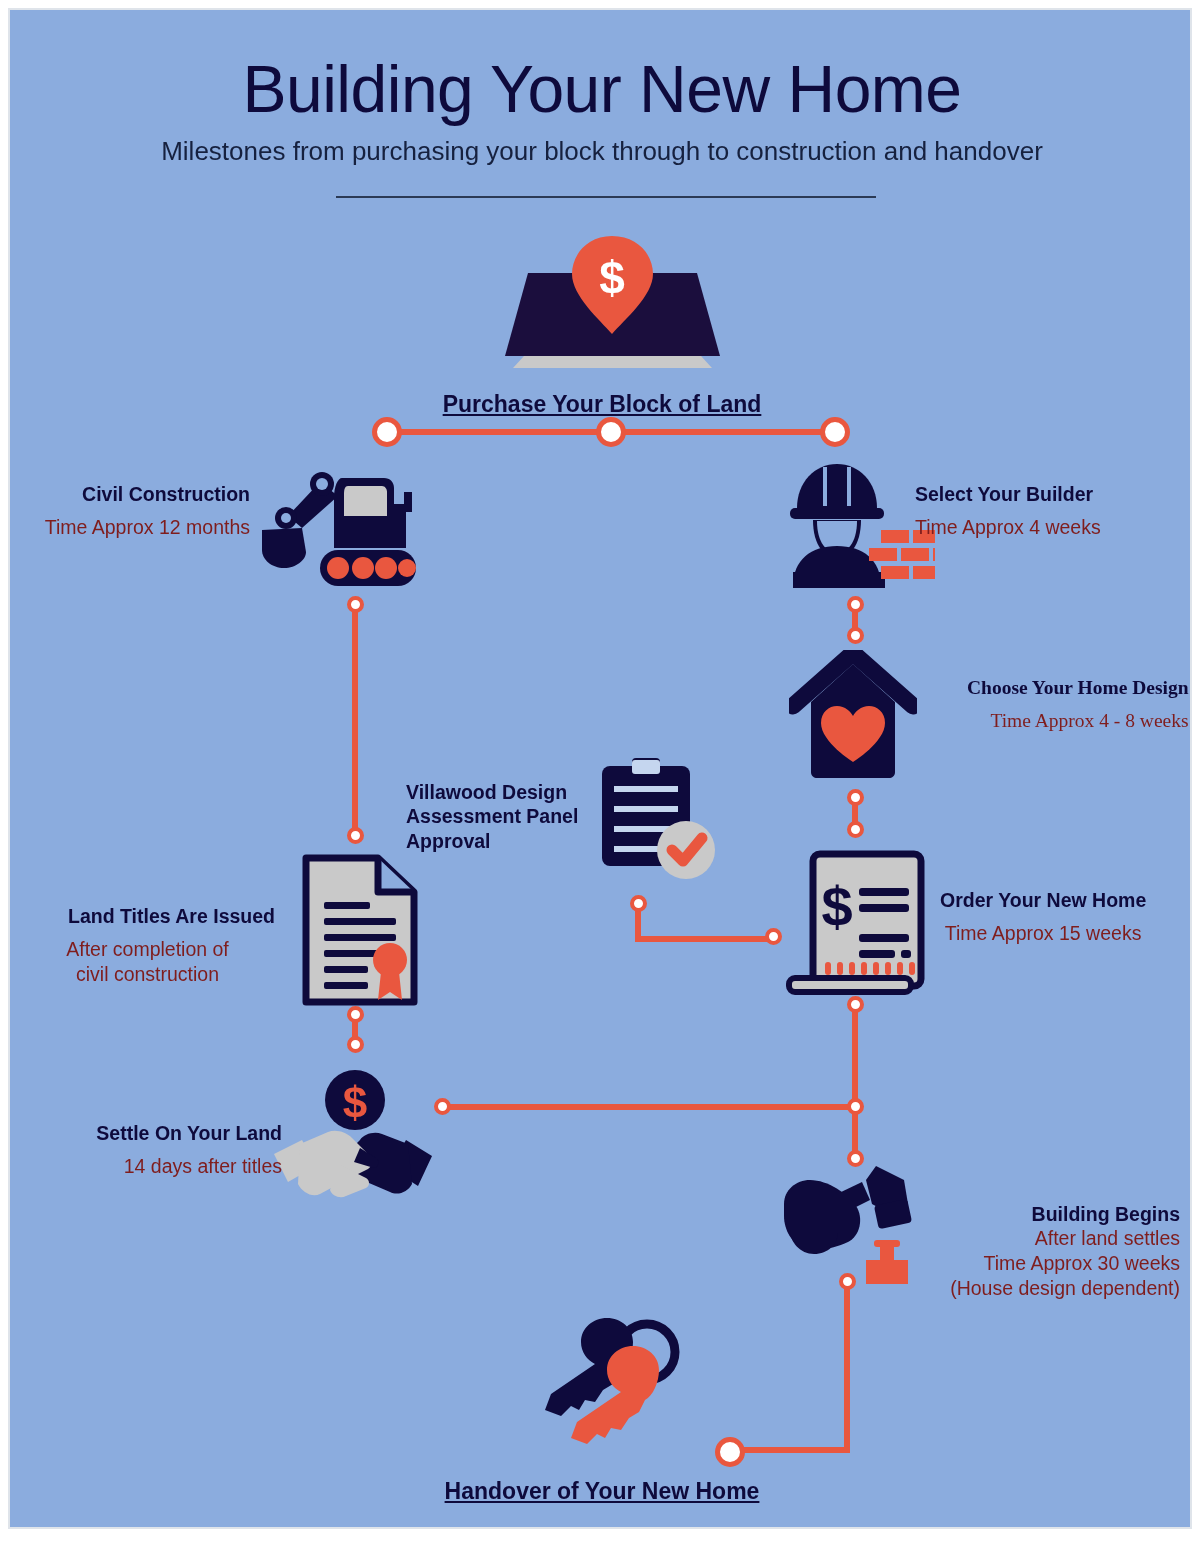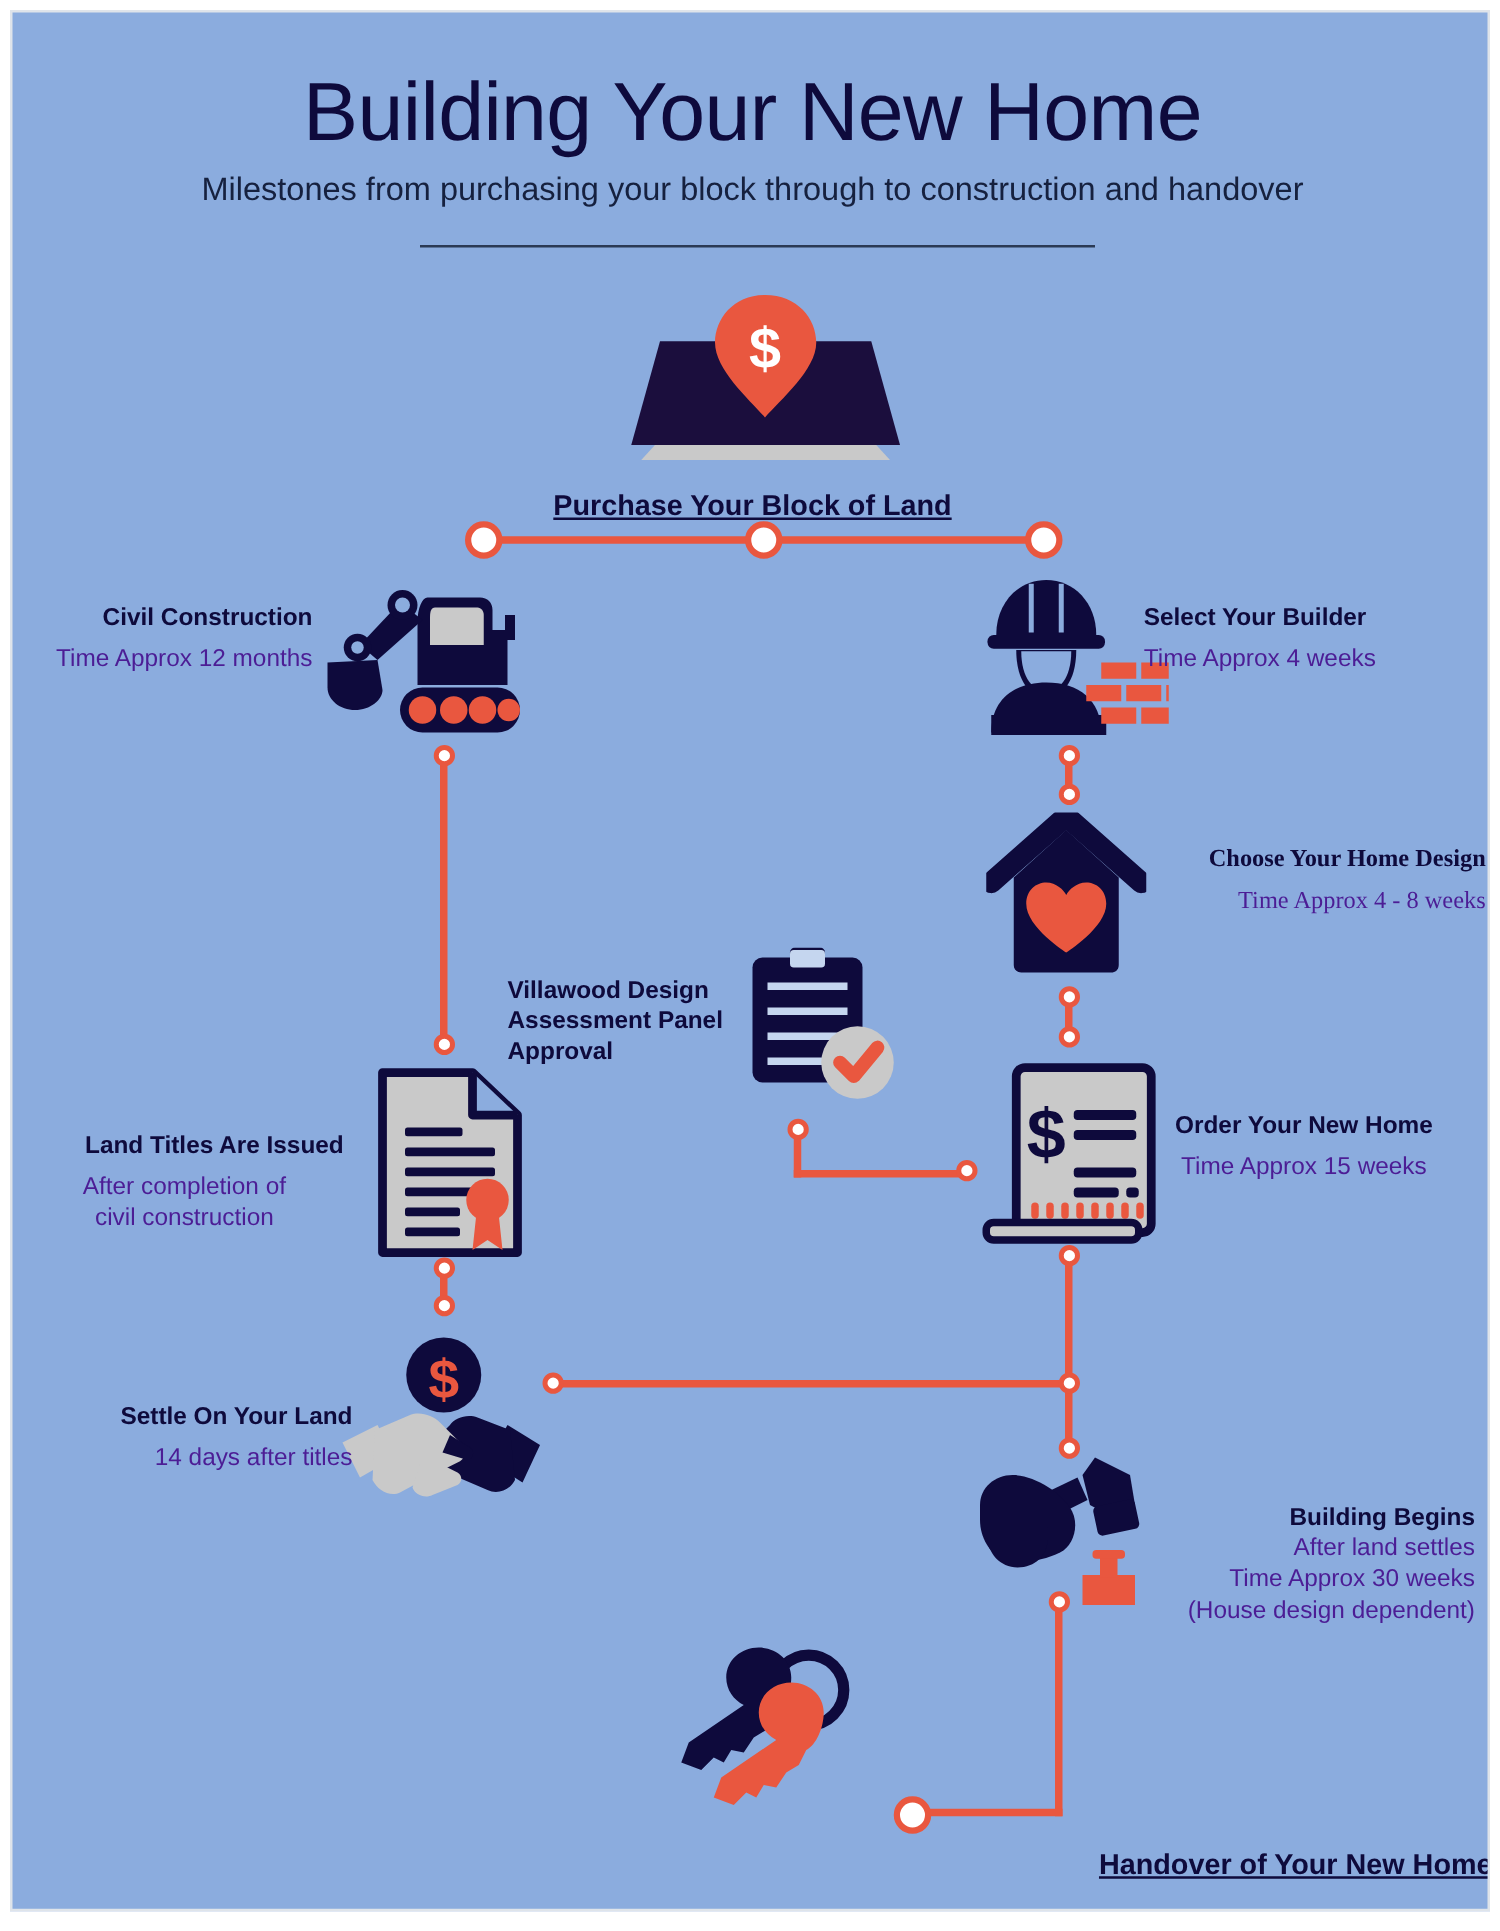--- a/index.html
+++ b/index.html
@@ -68,7 +68,7 @@
   .lbl-sub {
     font-size: 19.5px;
     font-weight: 400;
-    color: #4c1d95;
+    color: #7f1d1d;
     line-height: 1.28;
     white-space: nowrap;
   }

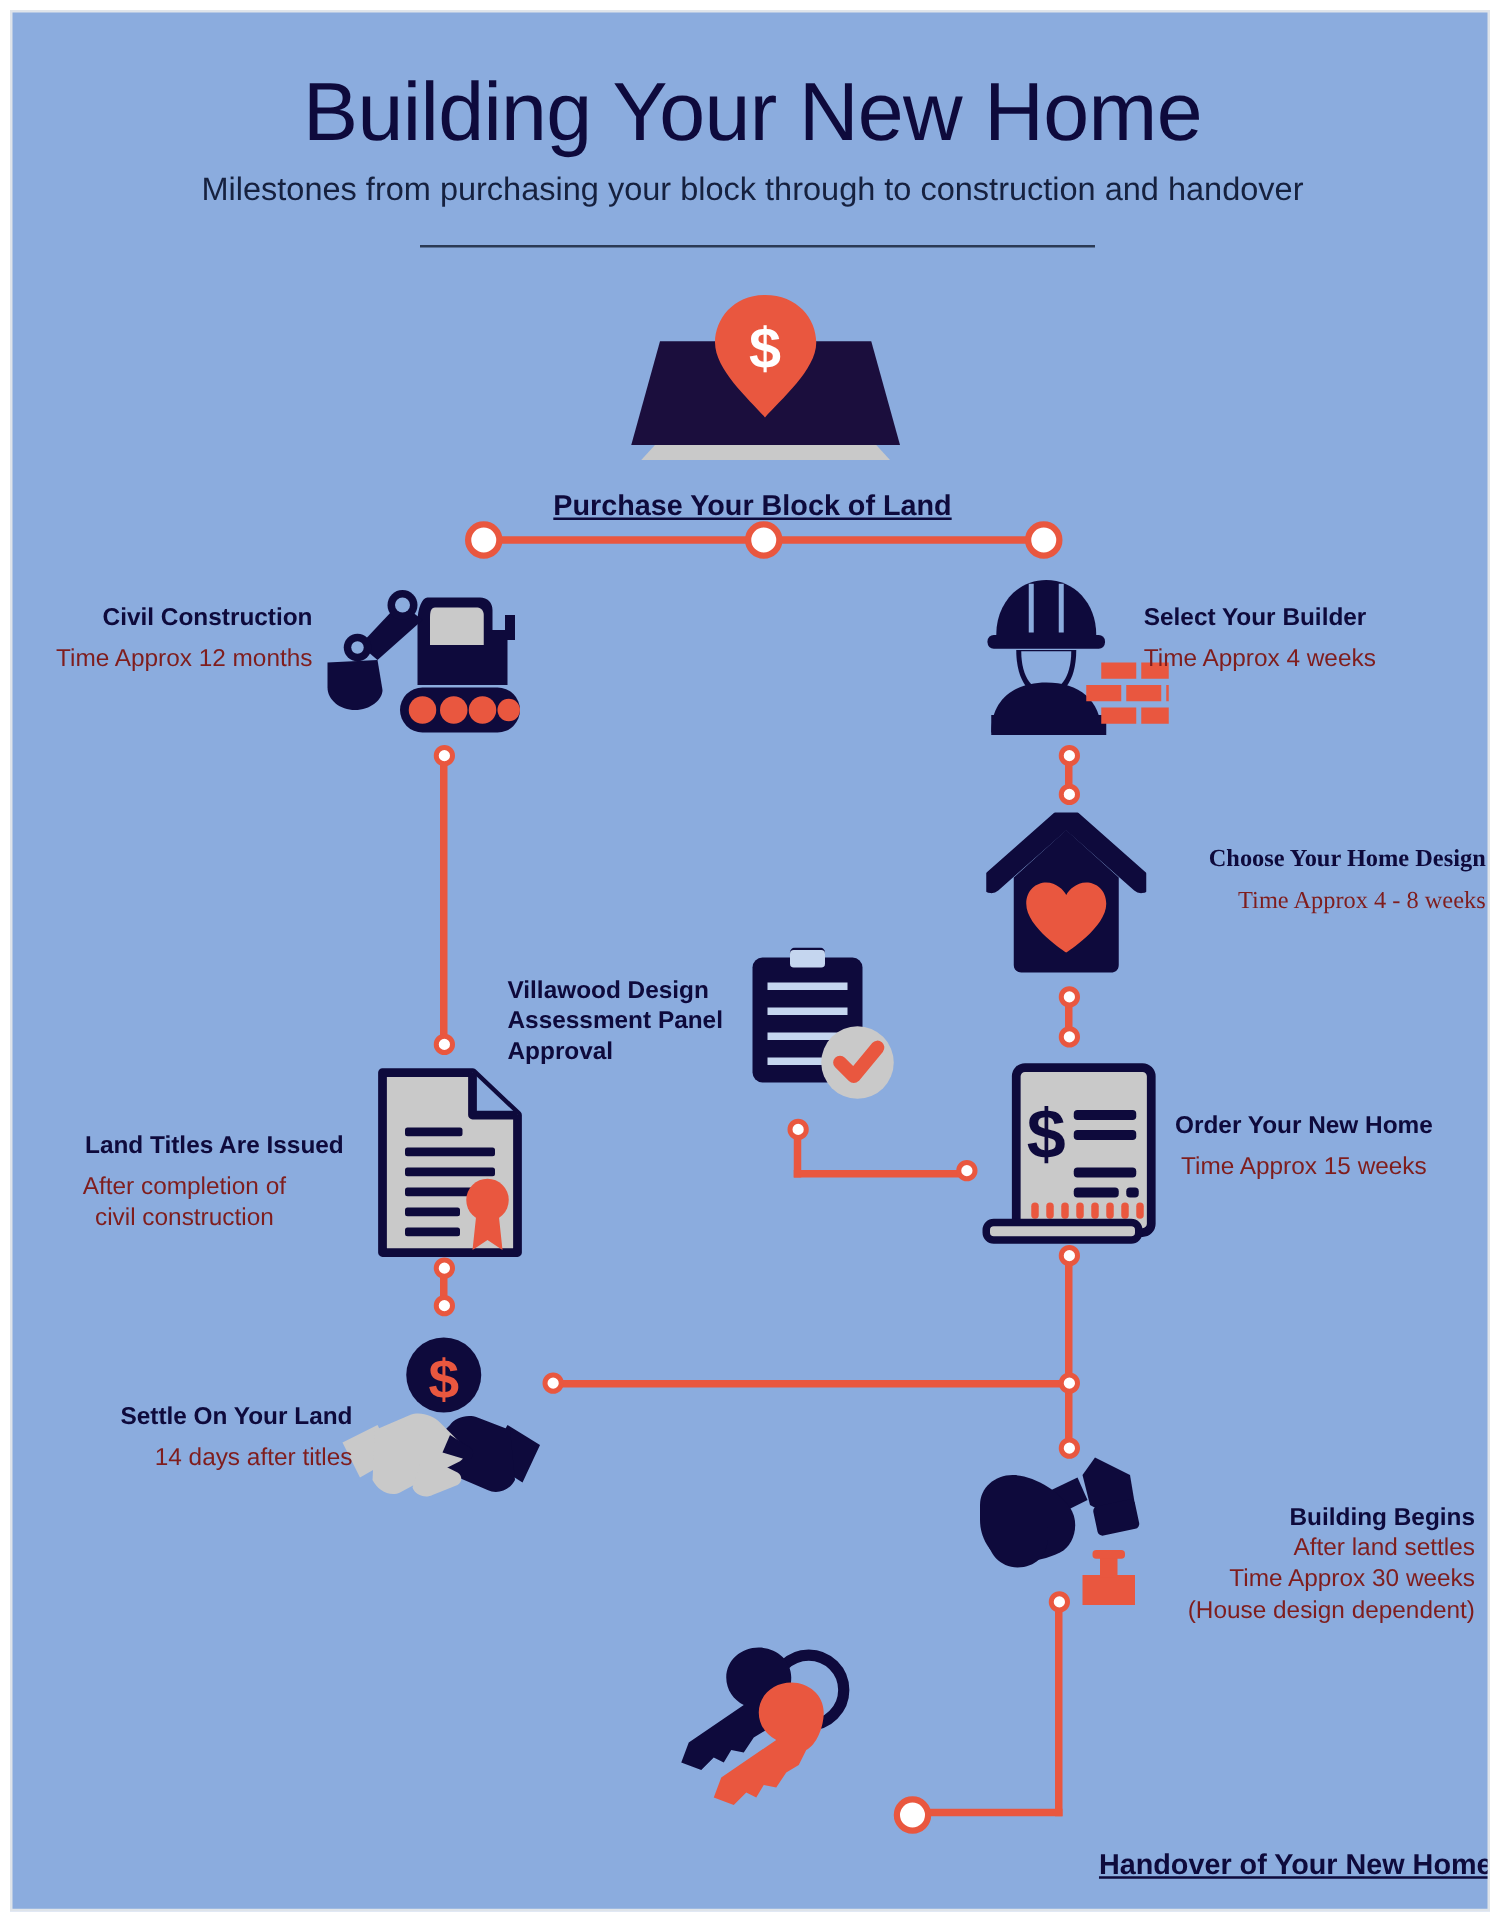--- a/index.html
+++ b/index.html
@@ -364,7 +364,7 @@
       <path d="M144 60 C144 46 132 36 118 36 C104 36 92 46 92 60 C92 70 98 78 106 82 L62 112 L56 128 L72 134 L82 124 L90 128 L96 118 L106 120 L114 108 L124 102 L130 90 C138 86 144 72 144 60 Z" fill="#E9573F"></path>
     </svg>
   </div>
-  <div class="node-title" style="left:0; top:1468px; width:1184px;text-align:right;">Handover of Your New Home</div>
+  <div class="node-title" style="left:0; top:1468px; width:1184px;">Handover of Your New Home</div>
 
 </div>
 

